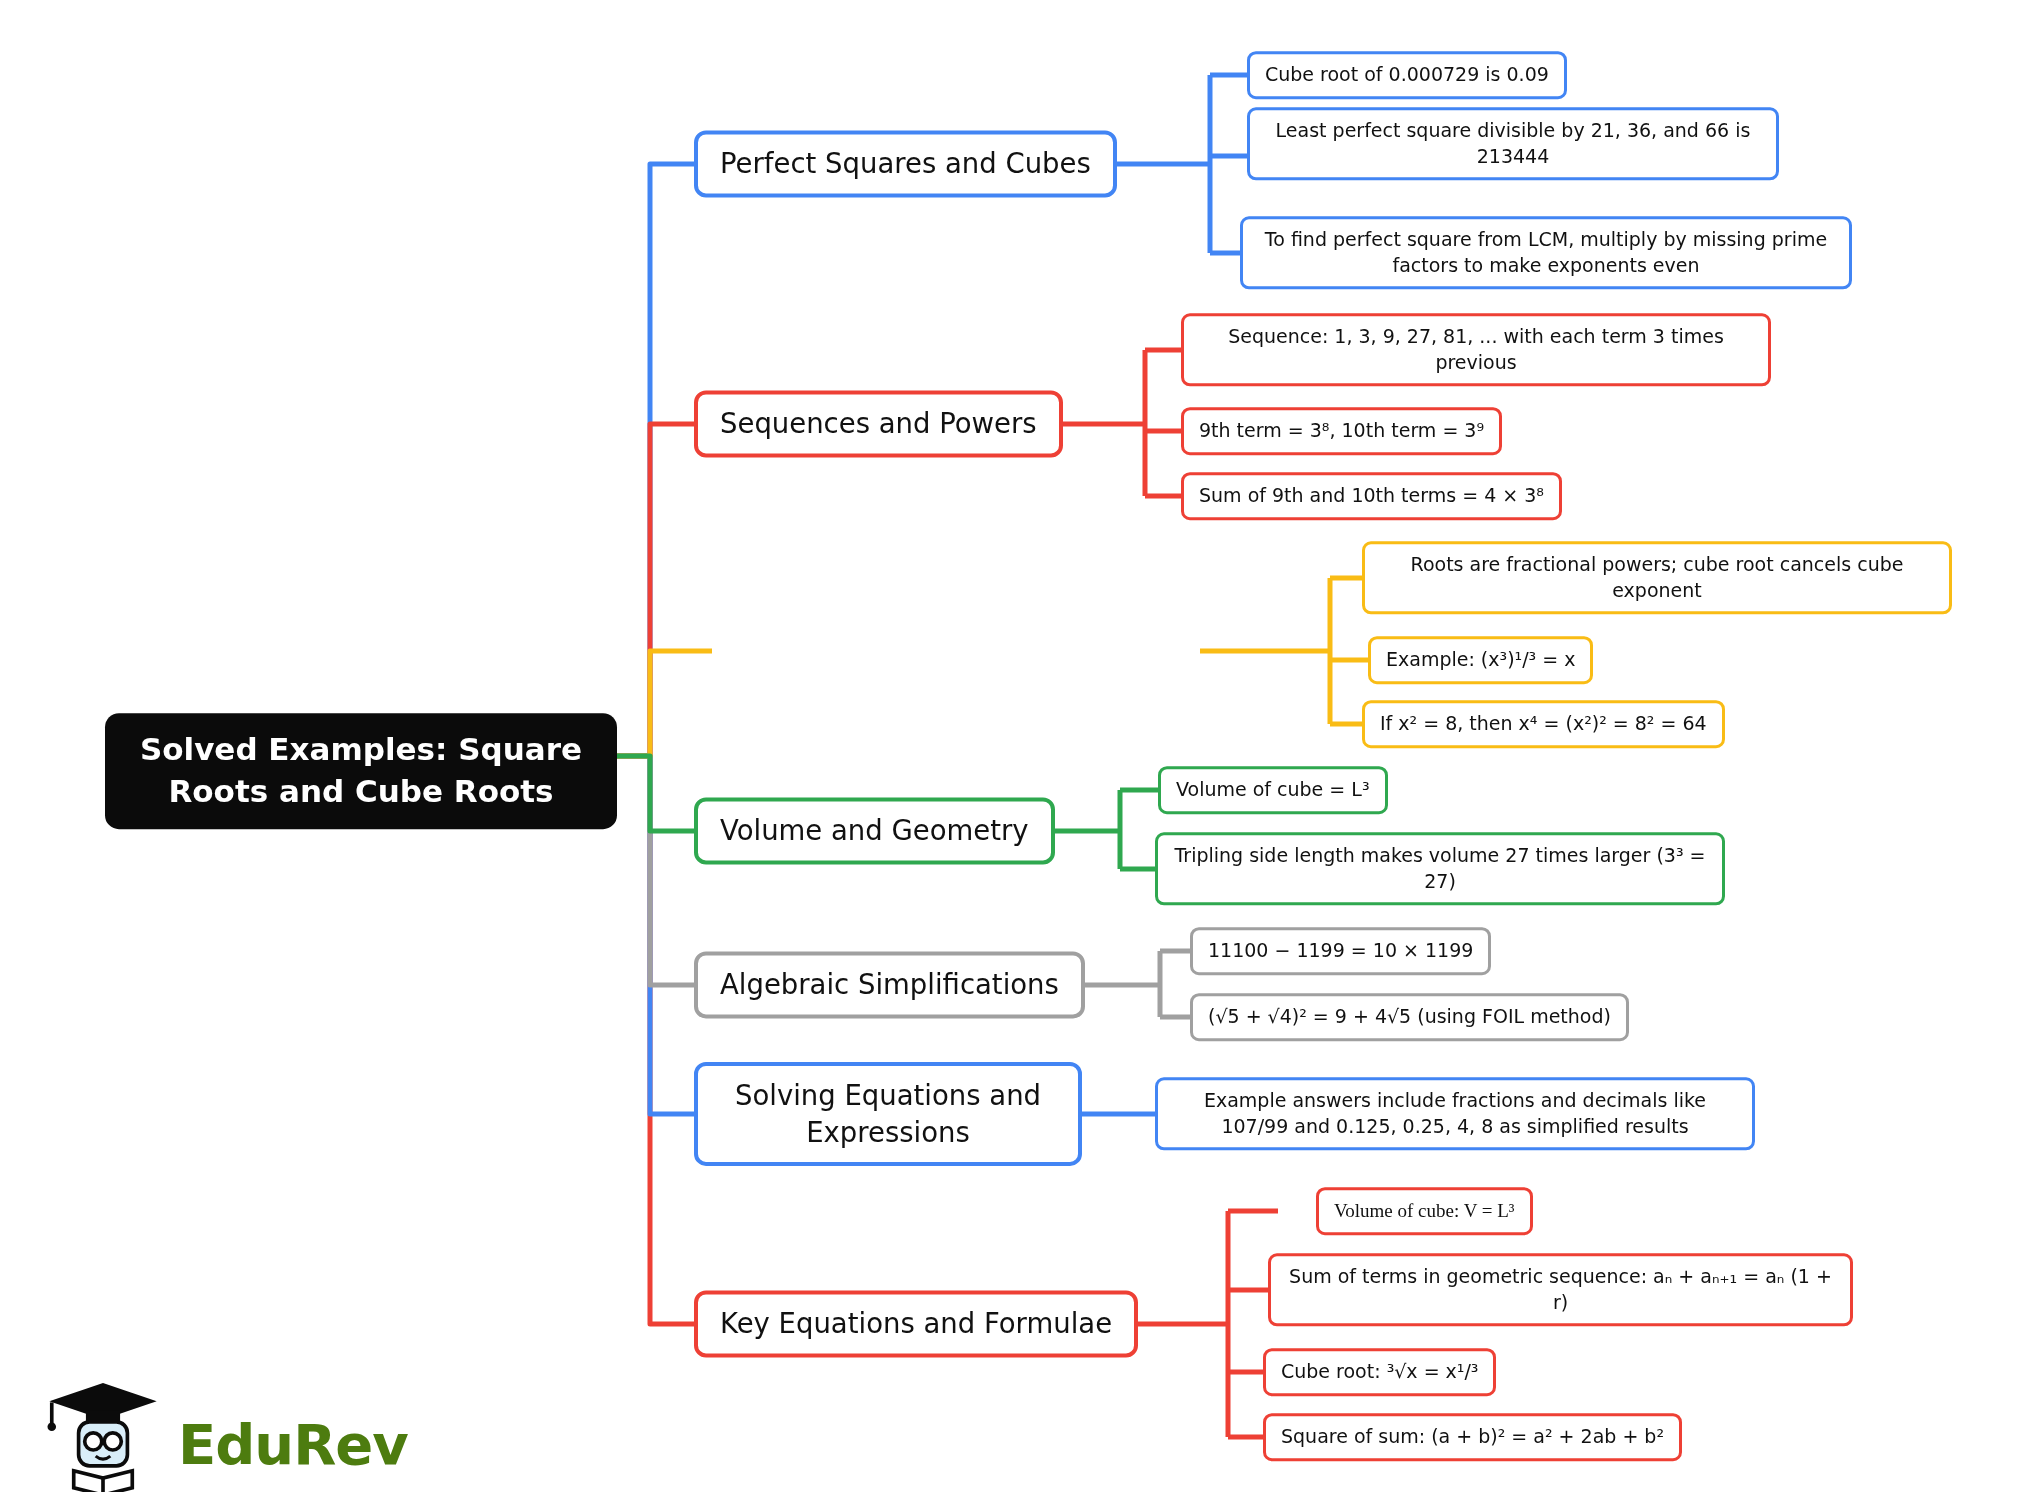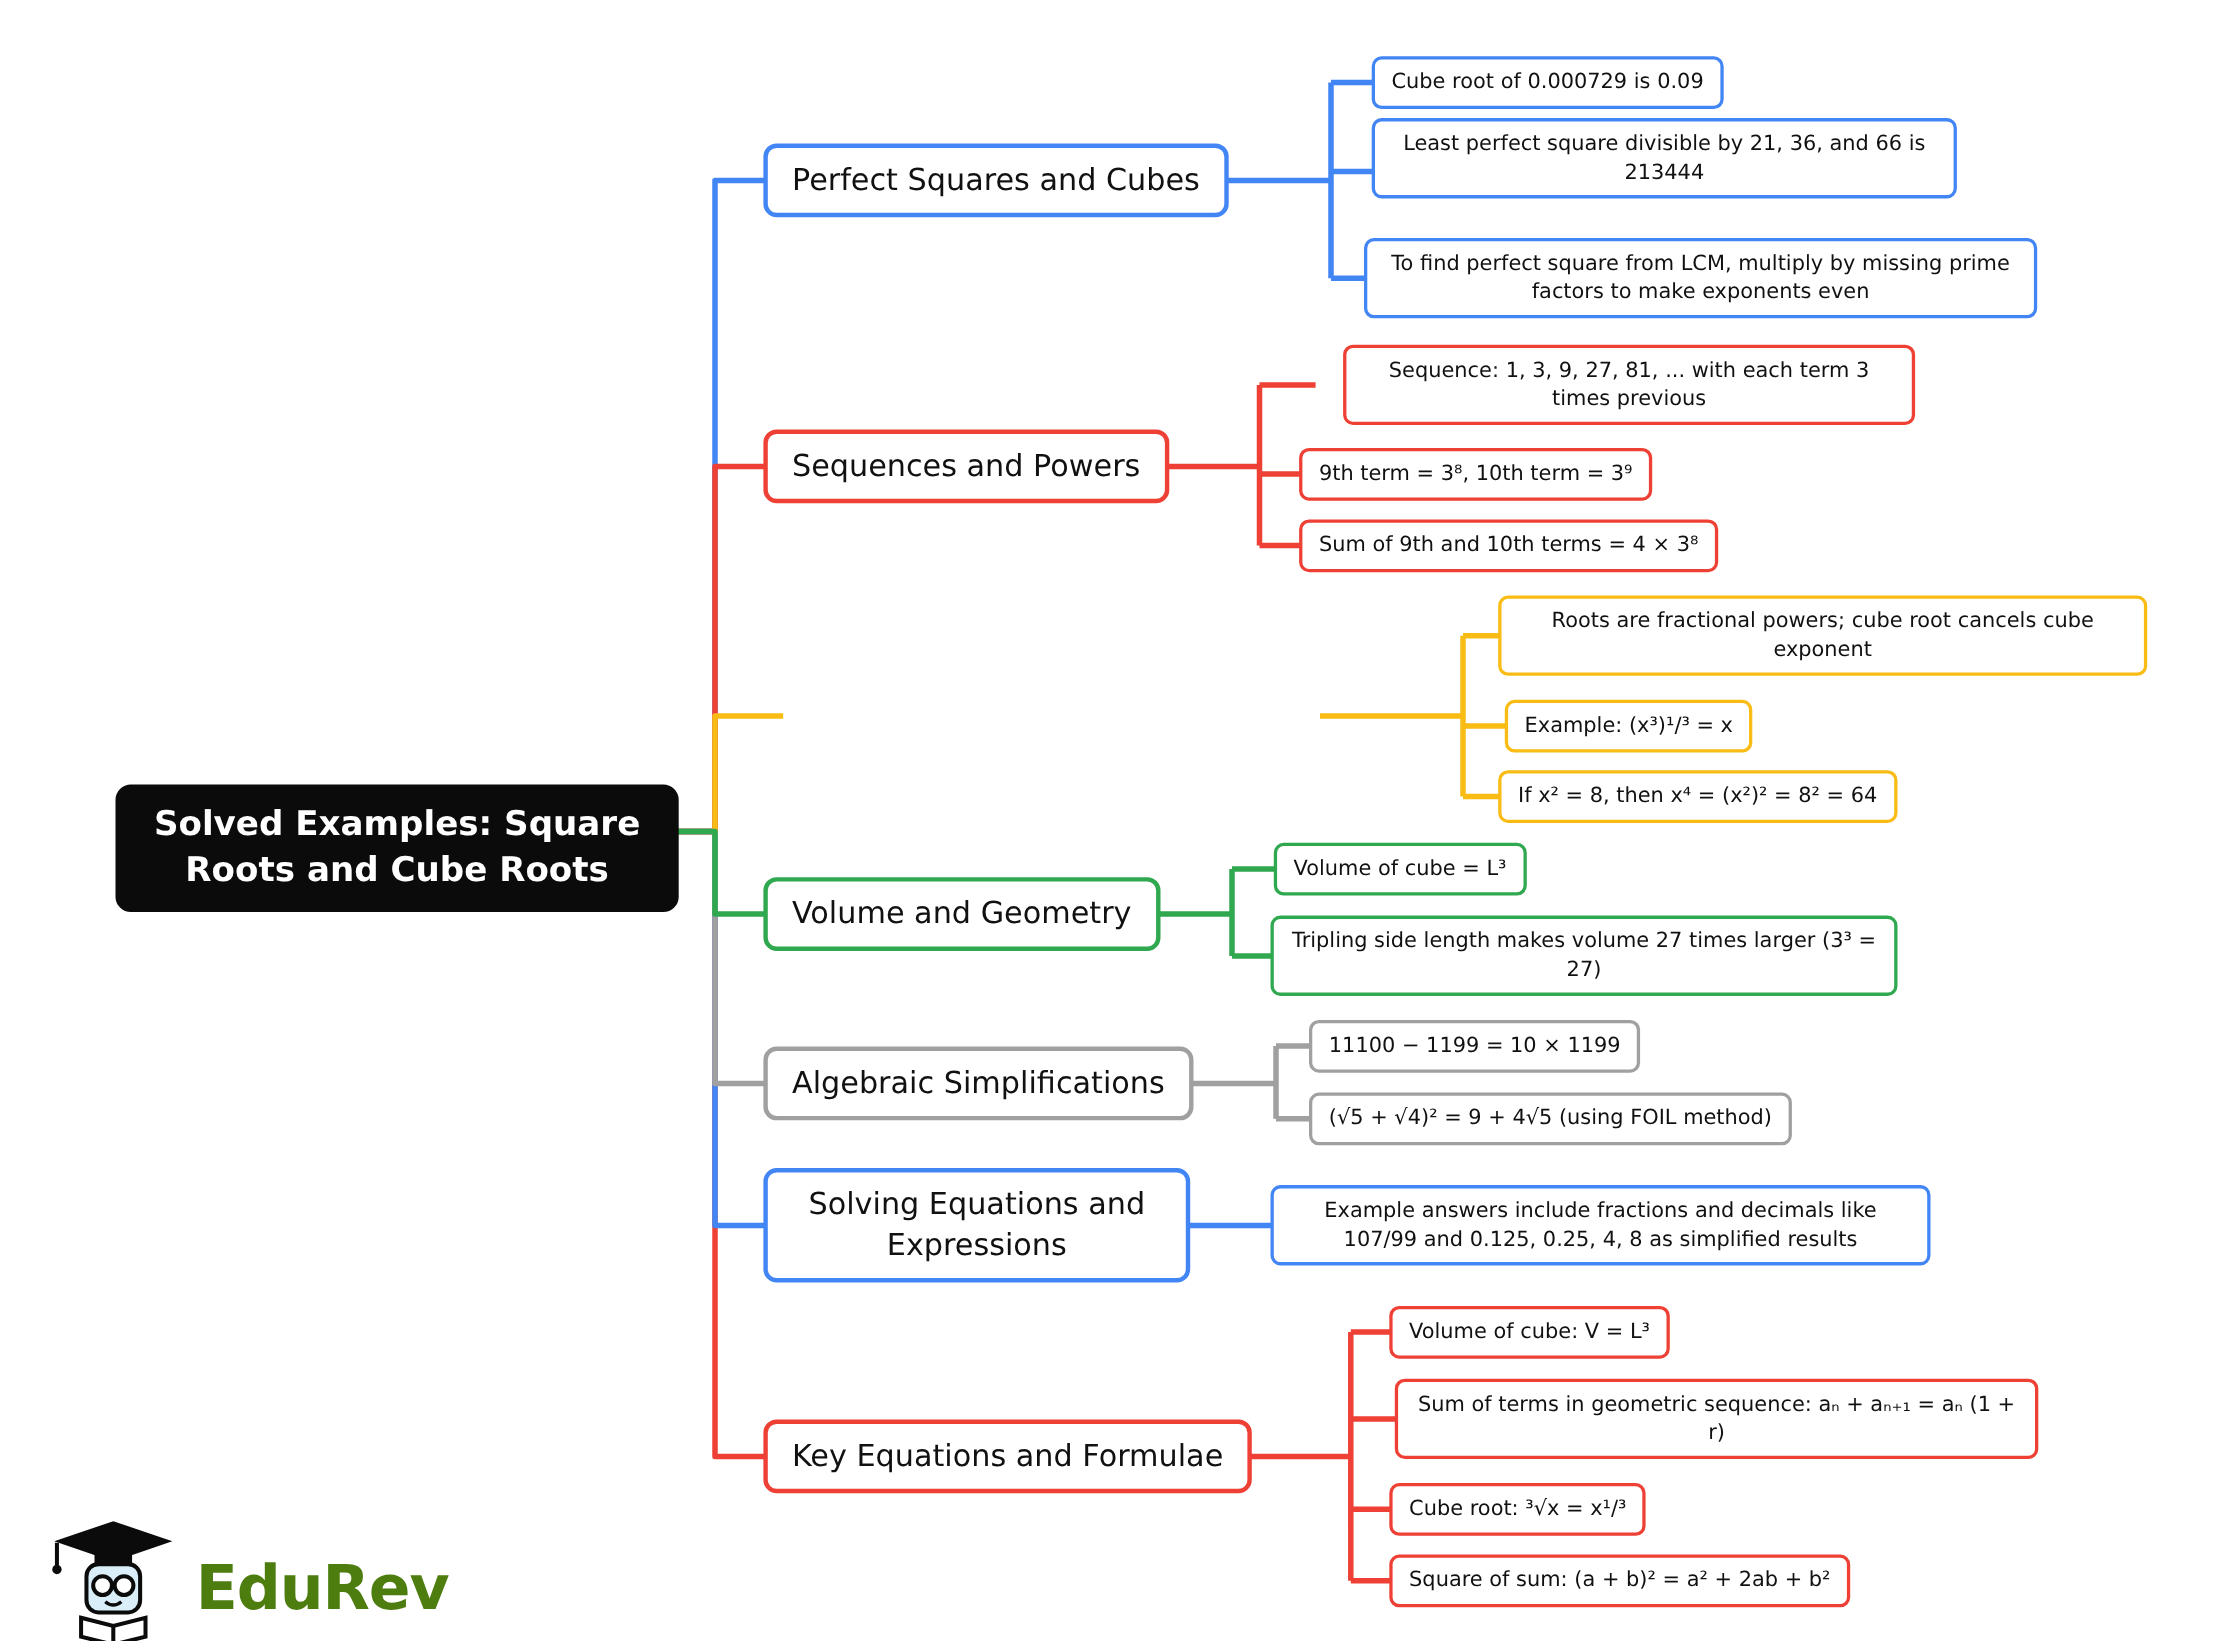--- a/index.html
+++ b/index.html
@@ -70,7 +70,7 @@
   <div class="node leaf b-blue wrap" style="left:1240px; top:253px; width:612px;">To find perfect square from LCM, multiply by missing prime factors to make exponents even</div>
 
   <div class="node branch b-red" style="left:694px; top:424px;">Sequences and Powers</div>
-  <div class="node leaf b-red wrap" style="left:1181px; top:350px; width:520px;margin-left:40px;">Sequence: 1, 3, 9, 27, 81, ... with each term 3 times previous</div>
+  <div class="node leaf b-red wrap" style="left:1181px; top:350px; width:590px;">Sequence: 1, 3, 9, 27, 81, ... with each term 3 times previous</div>
   <div class="node leaf b-red" style="left:1181px; top:431px;">9th term = 3⁸, 10th term = 3⁹</div>
   <div class="node leaf b-red" style="left:1181px; top:496px;">Sum of 9th and 10th terms = 4 × 3⁸</div>
 

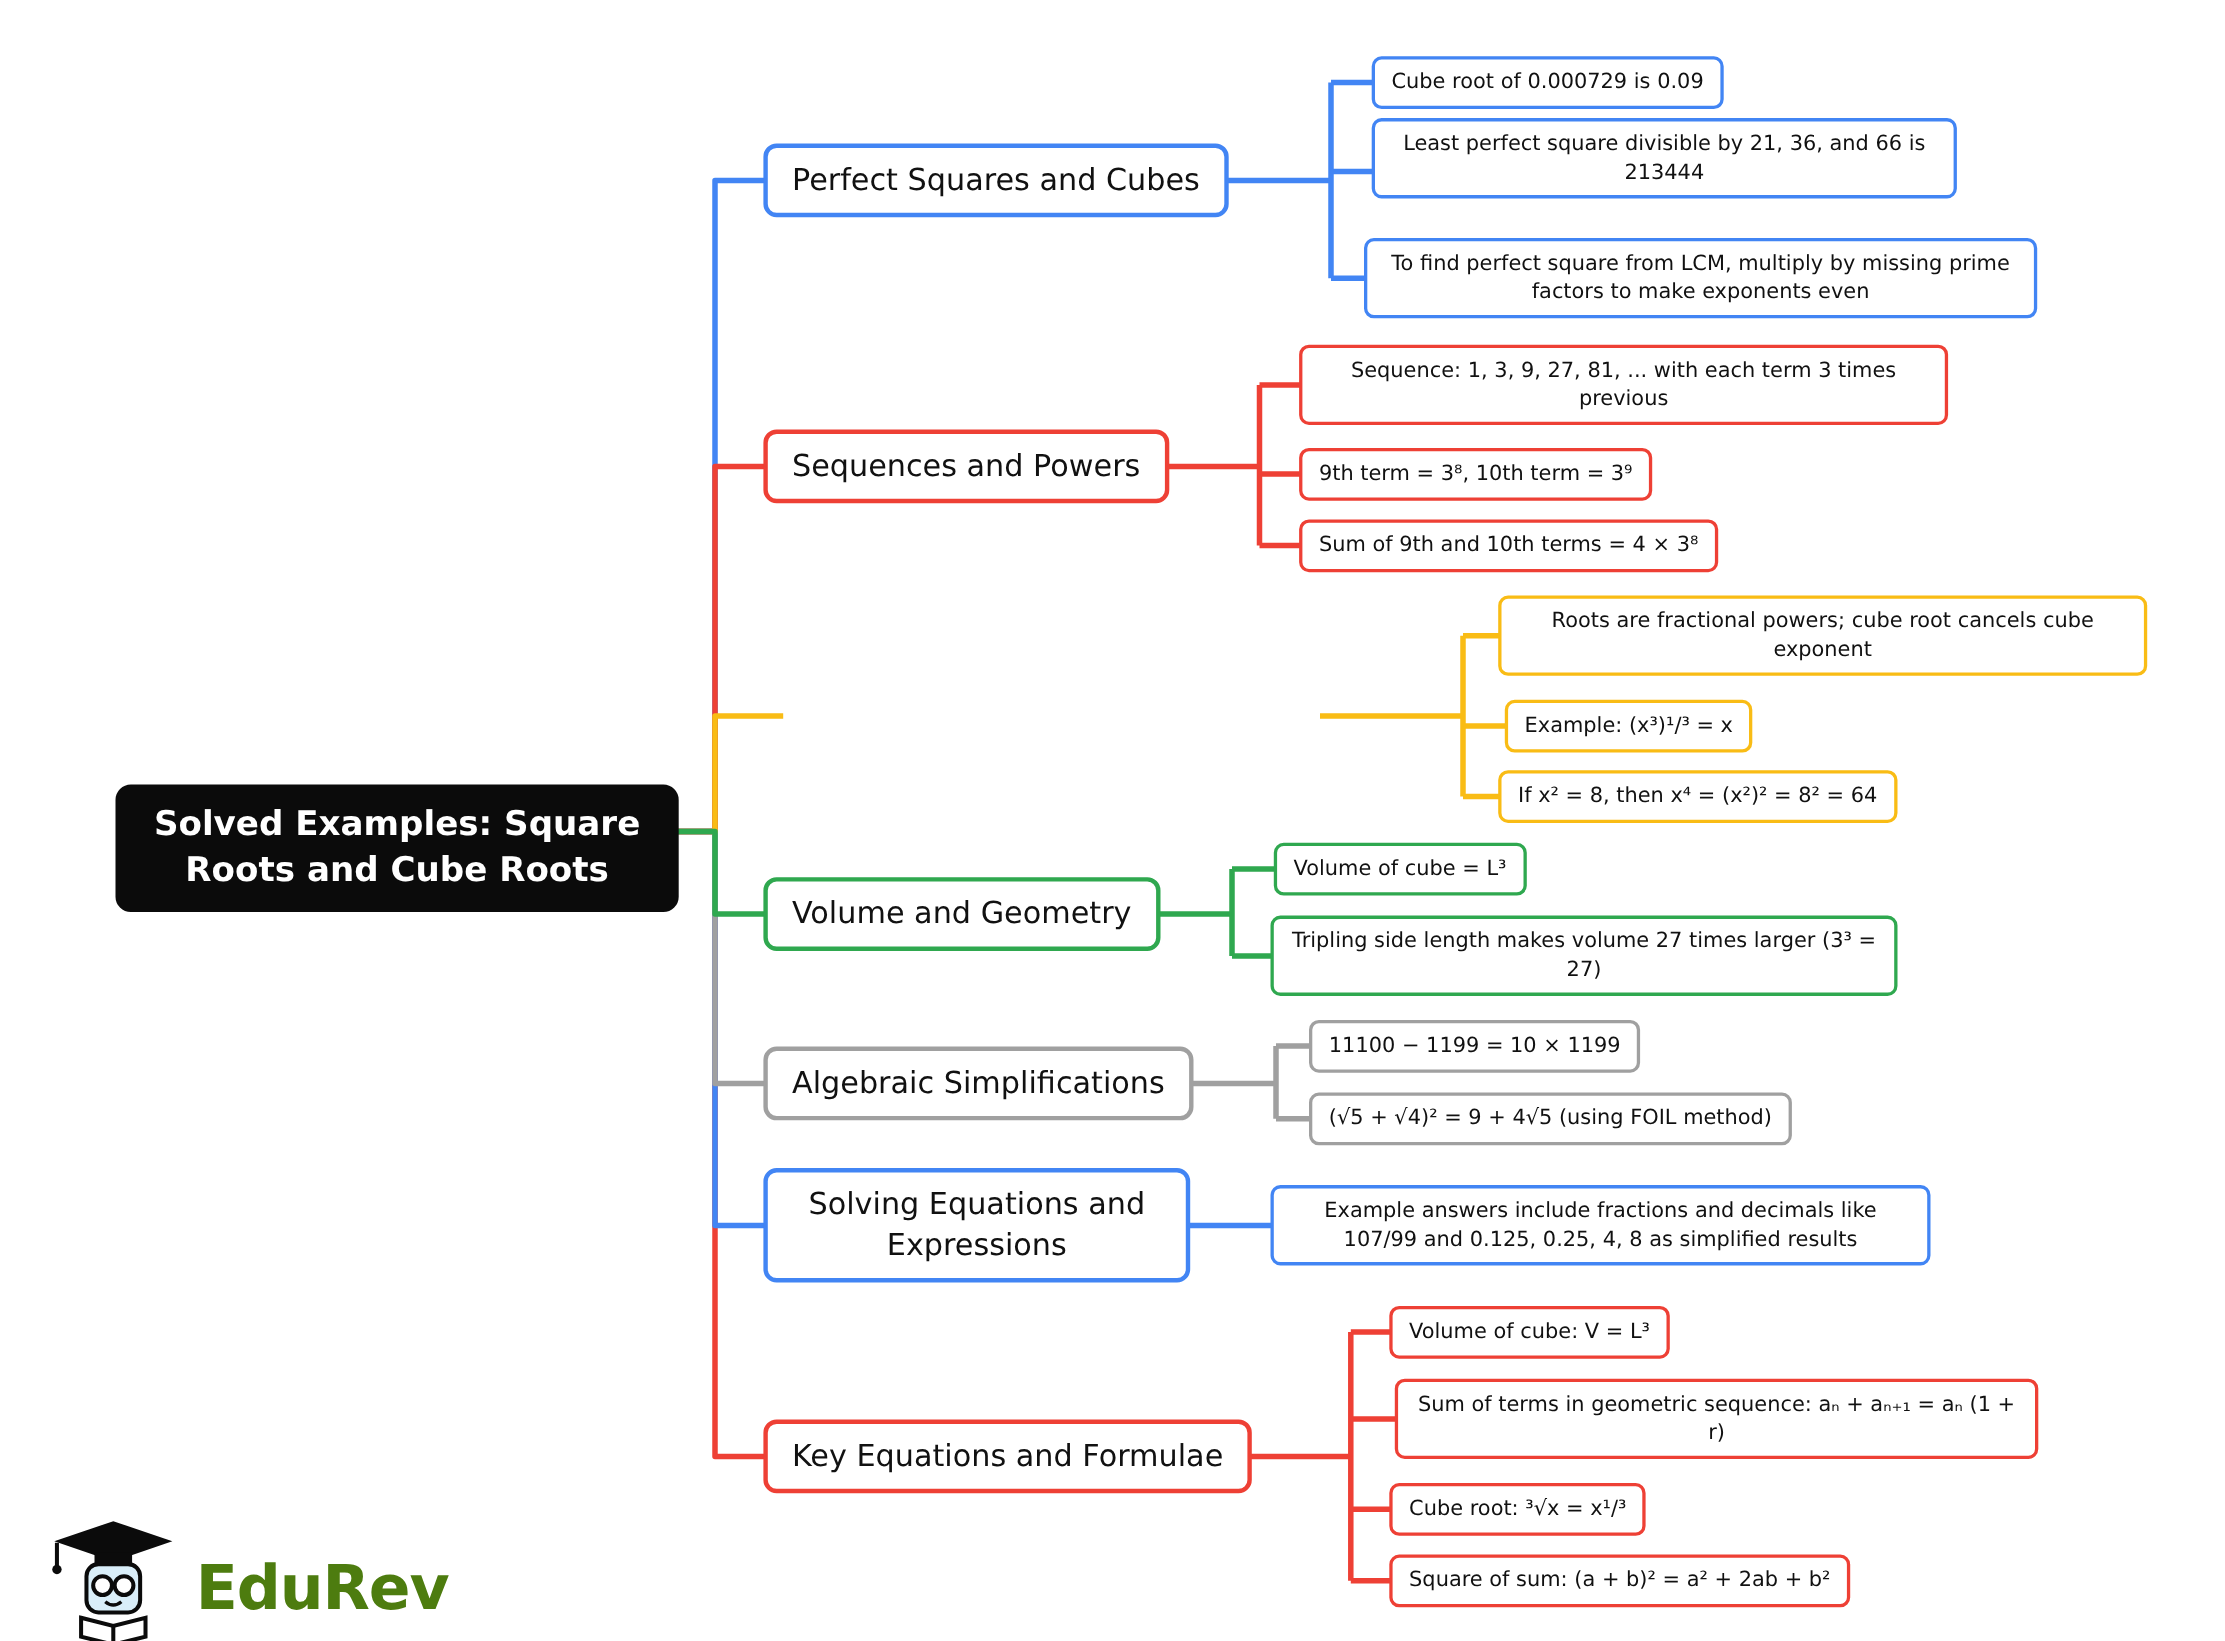--- a/index.html
+++ b/index.html
@@ -90,7 +90,7 @@
   <div class="node leaf b-blue wrap" style="left:1155px; top:1114px; width:600px;">Example answers include fractions and decimals like 107/99 and 0.125, 0.25, 4, 8 as simplified results</div>
 
   <div class="node branch b-red" style="left:694px; top:1324px;">Key Equations and Formulae</div>
-  <div class="node leaf b-red" style="left:1263px; top:1211px;">Volume of cube: V = L³</div>
+  <div class="node leaf b-red" style="left:1316px; top:1211px;font-family:Liberation Serif, serif;">Volume of cube: V = L³</div>
   <div class="node leaf b-red wrap" style="left:1268px; top:1290px; width:585px;">Sum of terms in geometric sequence: aₙ + aₙ₊₁ = aₙ (1 + r)</div>
   <div class="node leaf b-red" style="left:1263px; top:1372px;">Cube root: ³√x = x¹/³</div>
   <div class="node leaf b-red" style="left:1263px; top:1437px;">Square of sum: (a + b)² = a² + 2ab + b²</div>

